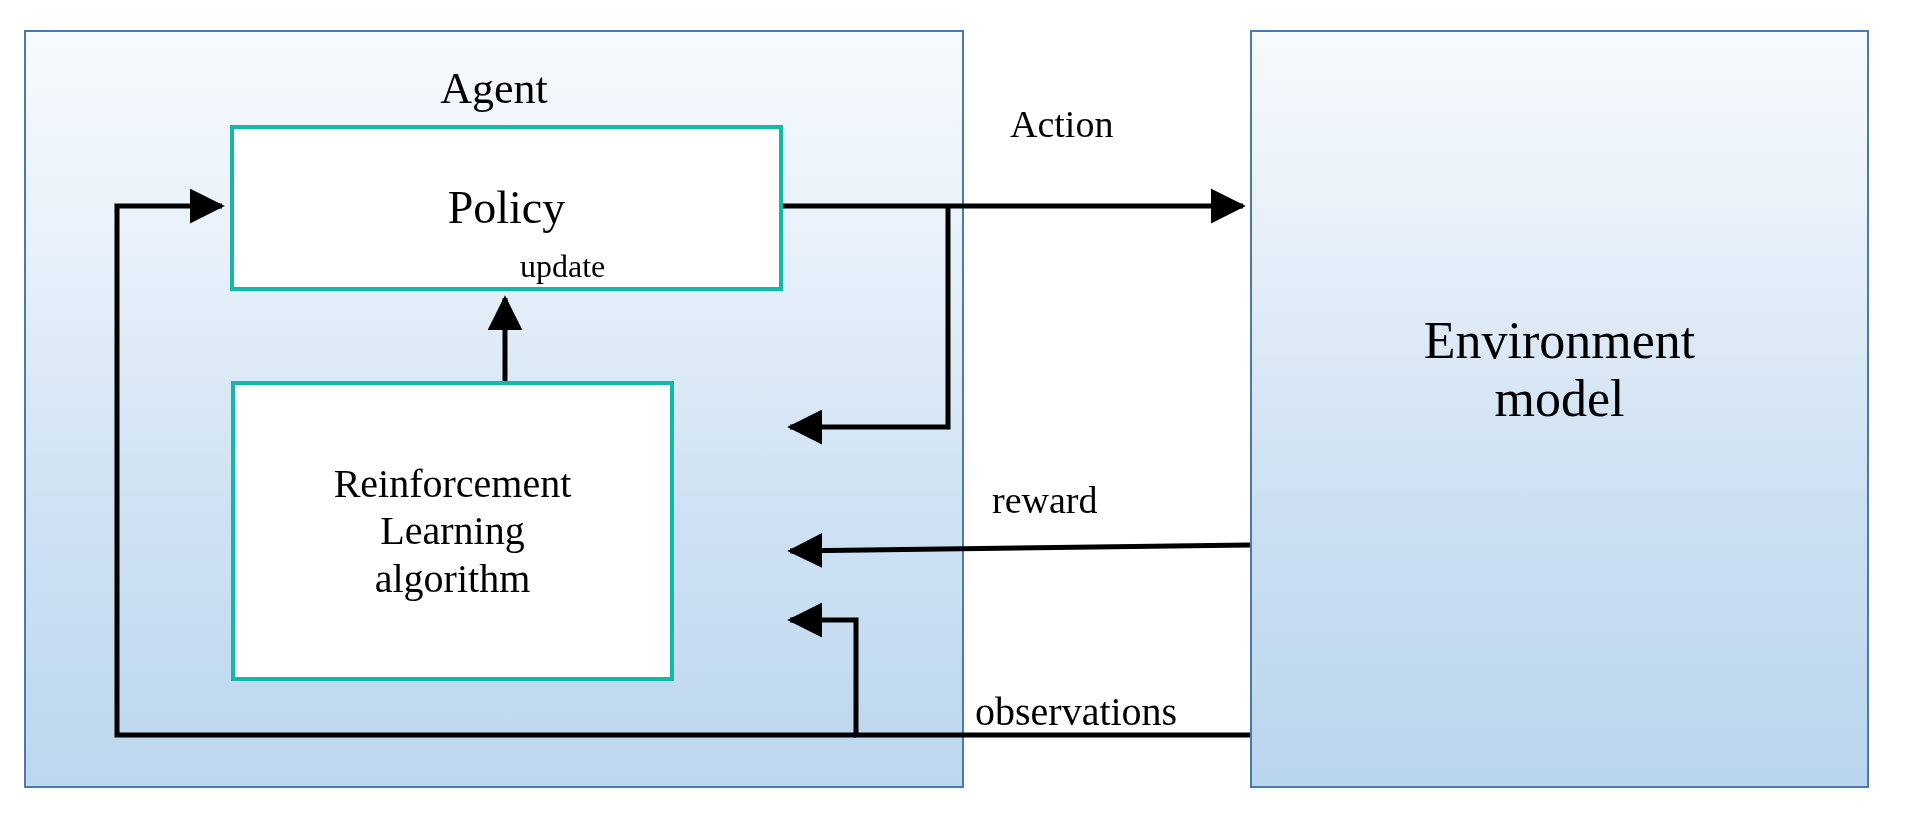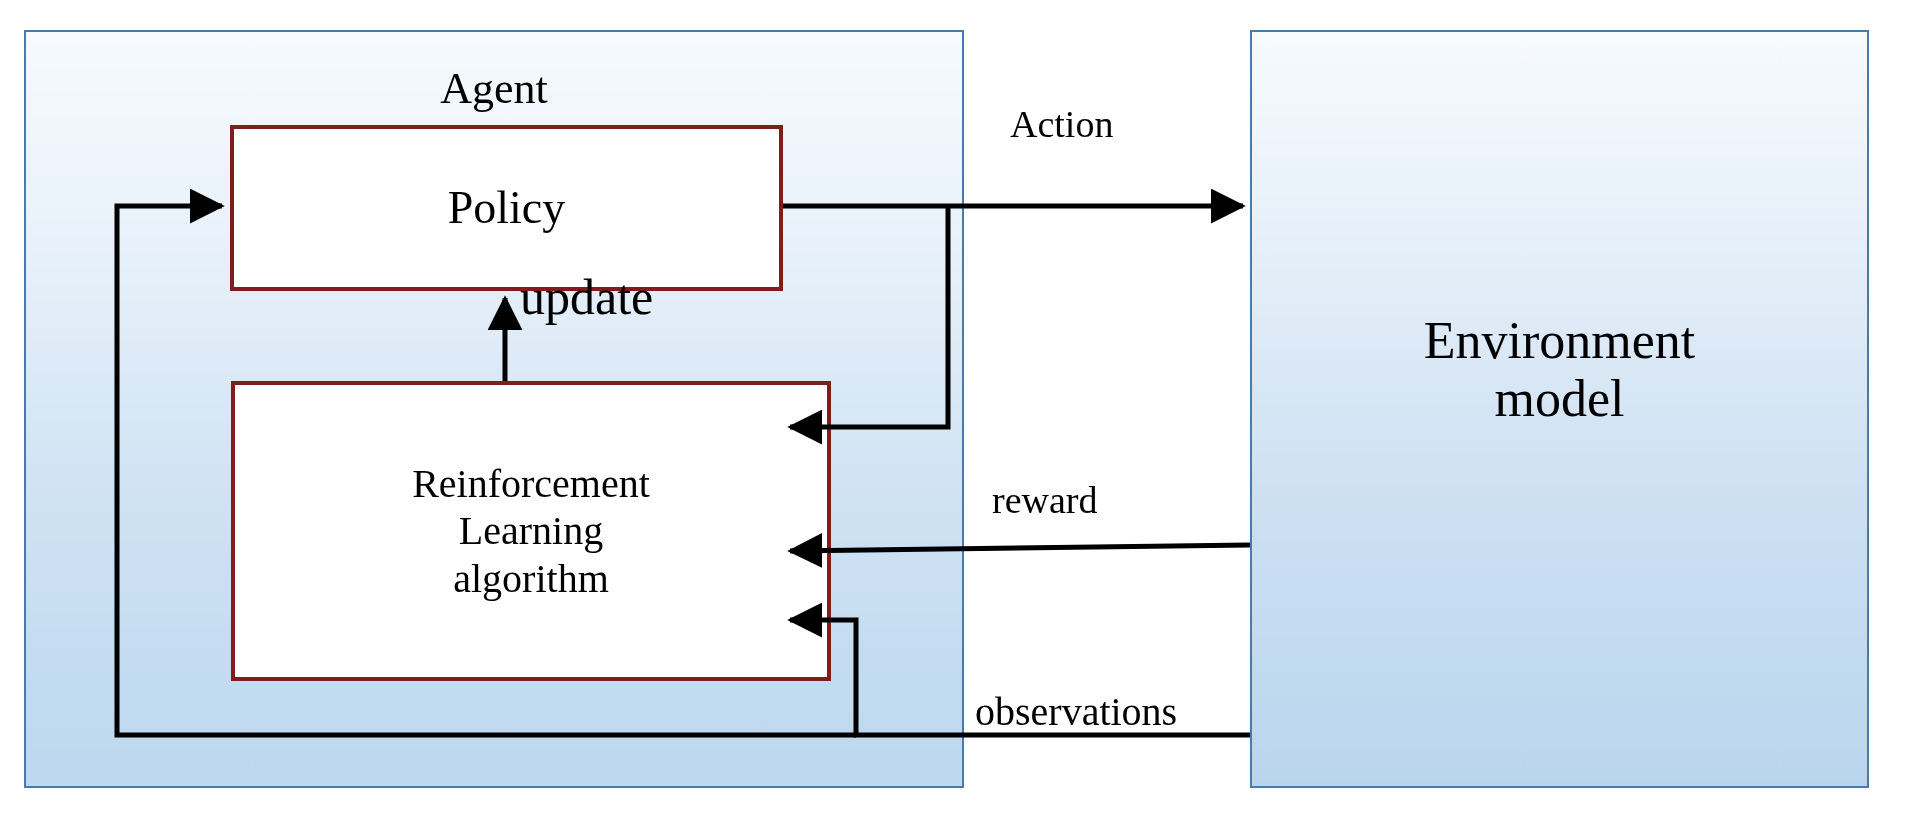--- a/index.html
+++ b/index.html
@@ -55,7 +55,7 @@
     position: absolute;
     box-sizing: border-box;
     background: #ffffff;
-    border: 4px solid #7f1d1d;
+    border: 4px solid #14b8a6;
     display: flex;
     align-items: center;
     justify-content: center;

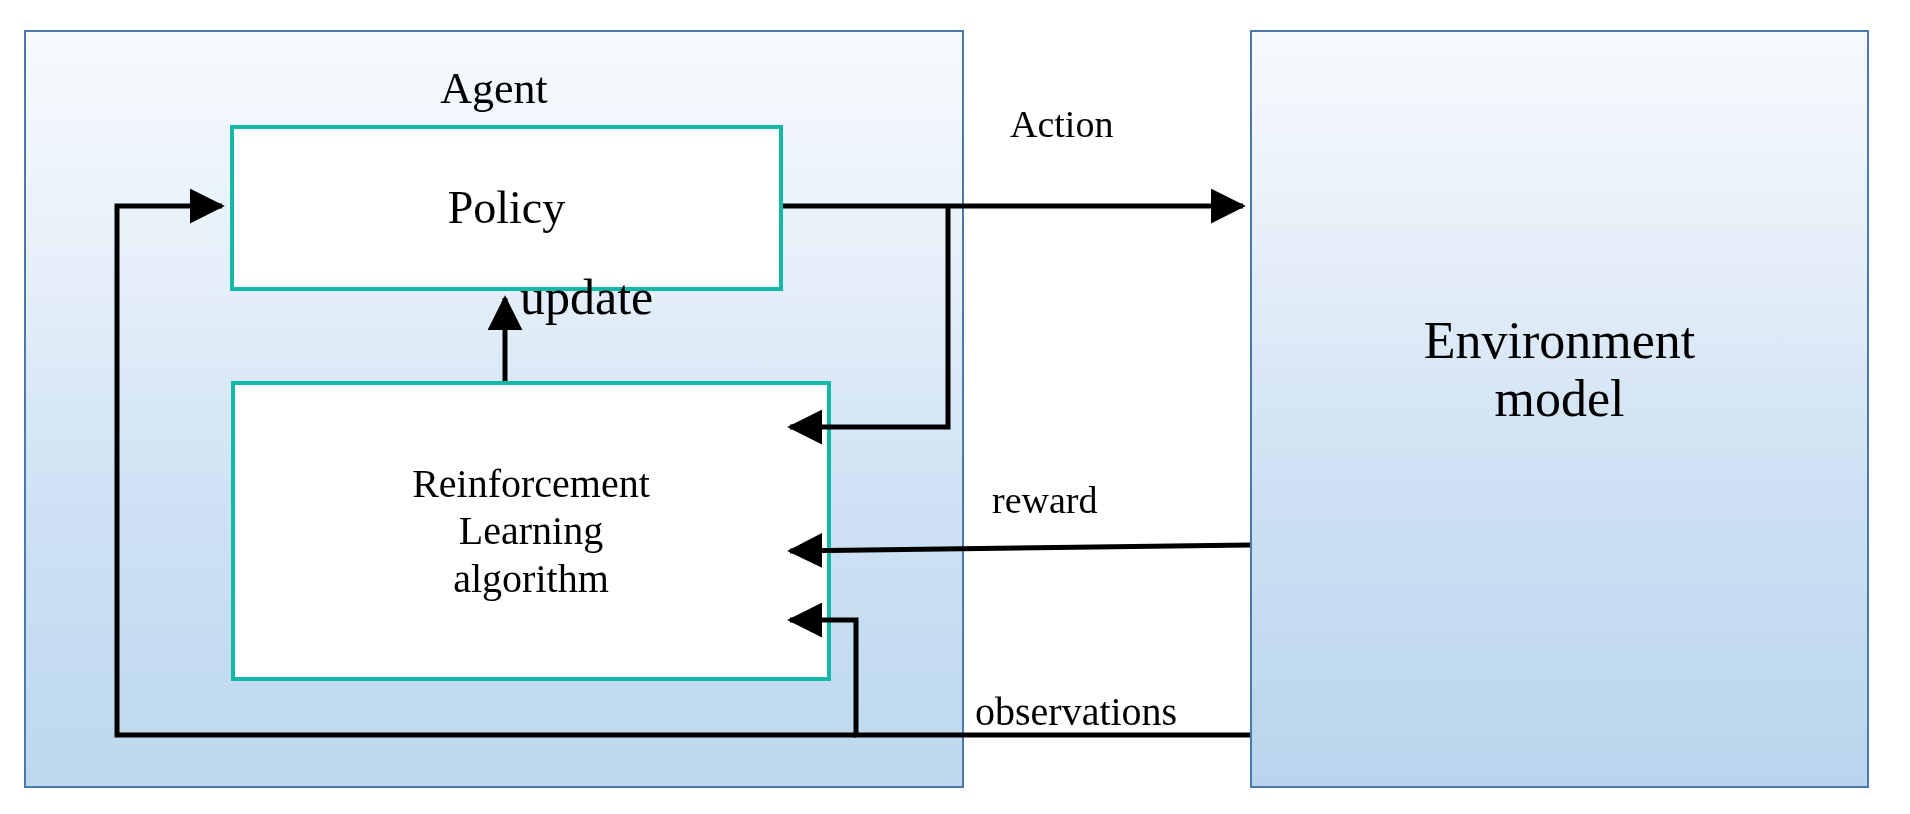--- a/index.html
+++ b/index.html
@@ -85,7 +85,7 @@
     text-align: center;
   }
   #label-action    { left: 1010px; top: 102px; font-size: 38px; text-align: right; }
-  #label-update    { left: 520px;  top: 268px; font-size: 50px; }
+  #label-update    { left: 520px;  top: 248px; font-size: 32px; }
   #label-reward    { left: 992px; top: 478px; font-size: 38px; }
   #label-observations { left: 975px; top: 688px; font-size: 40px; }
   #wires {

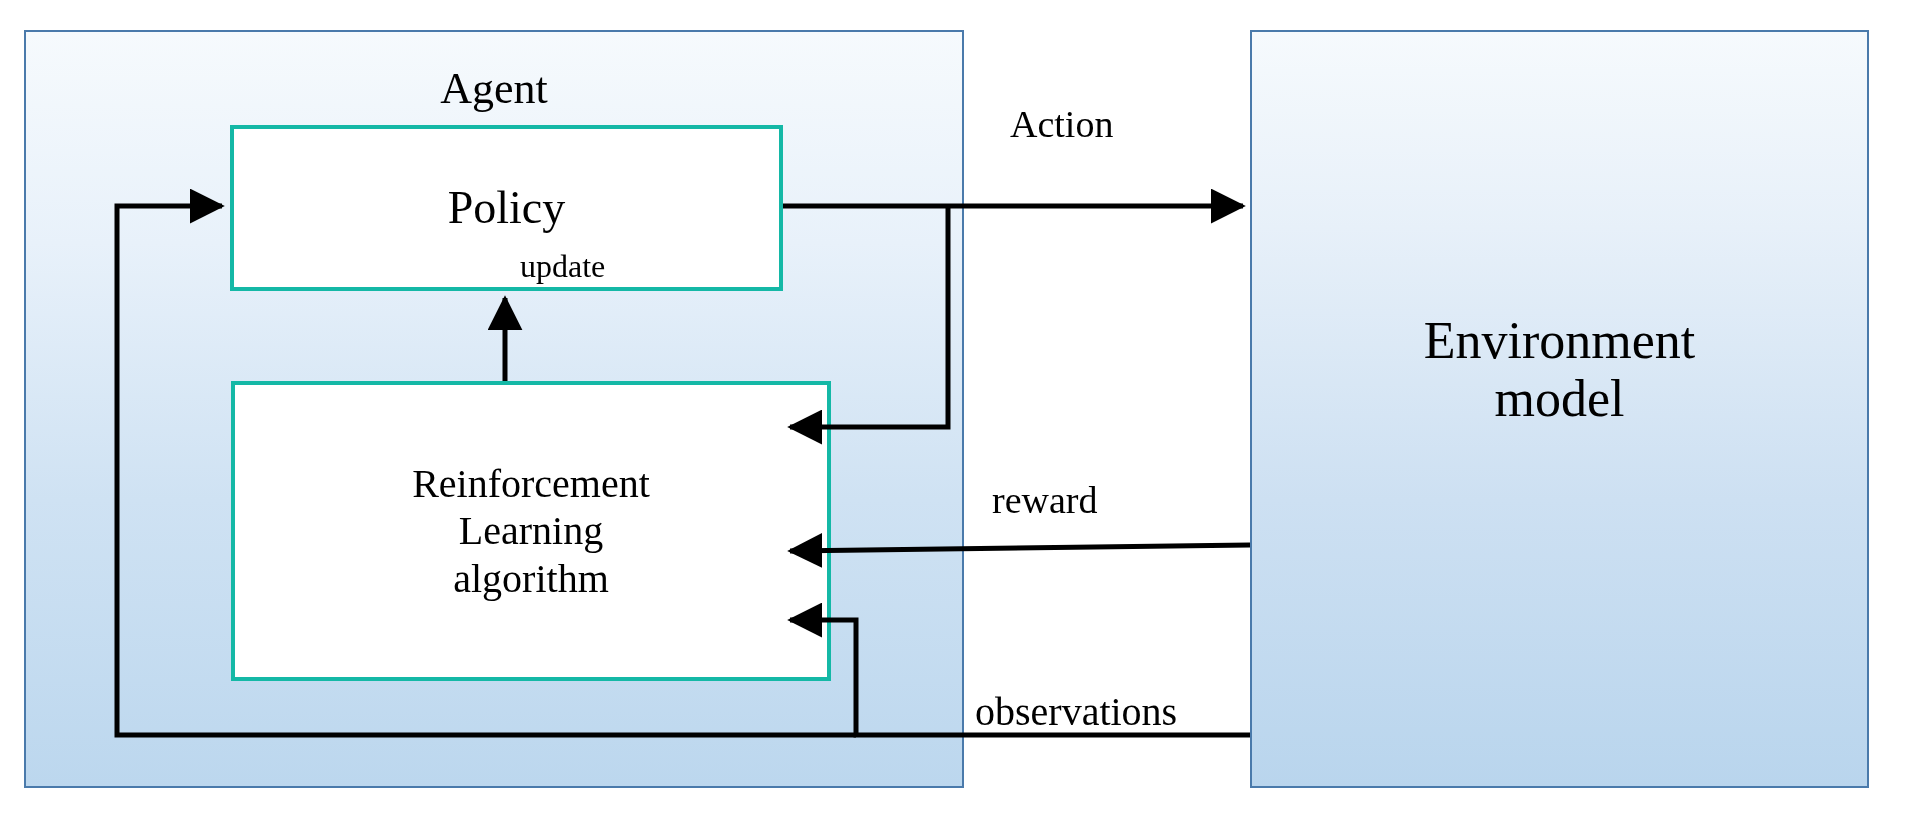--- a/index.html
+++ b/index.html
@@ -74,7 +74,7 @@
   #rl-box {
     left: 231px;
     top: 381px;
-    width: 600px;
+    width: 443px;
     height: 300px;
     font-size: 40px;
   }

